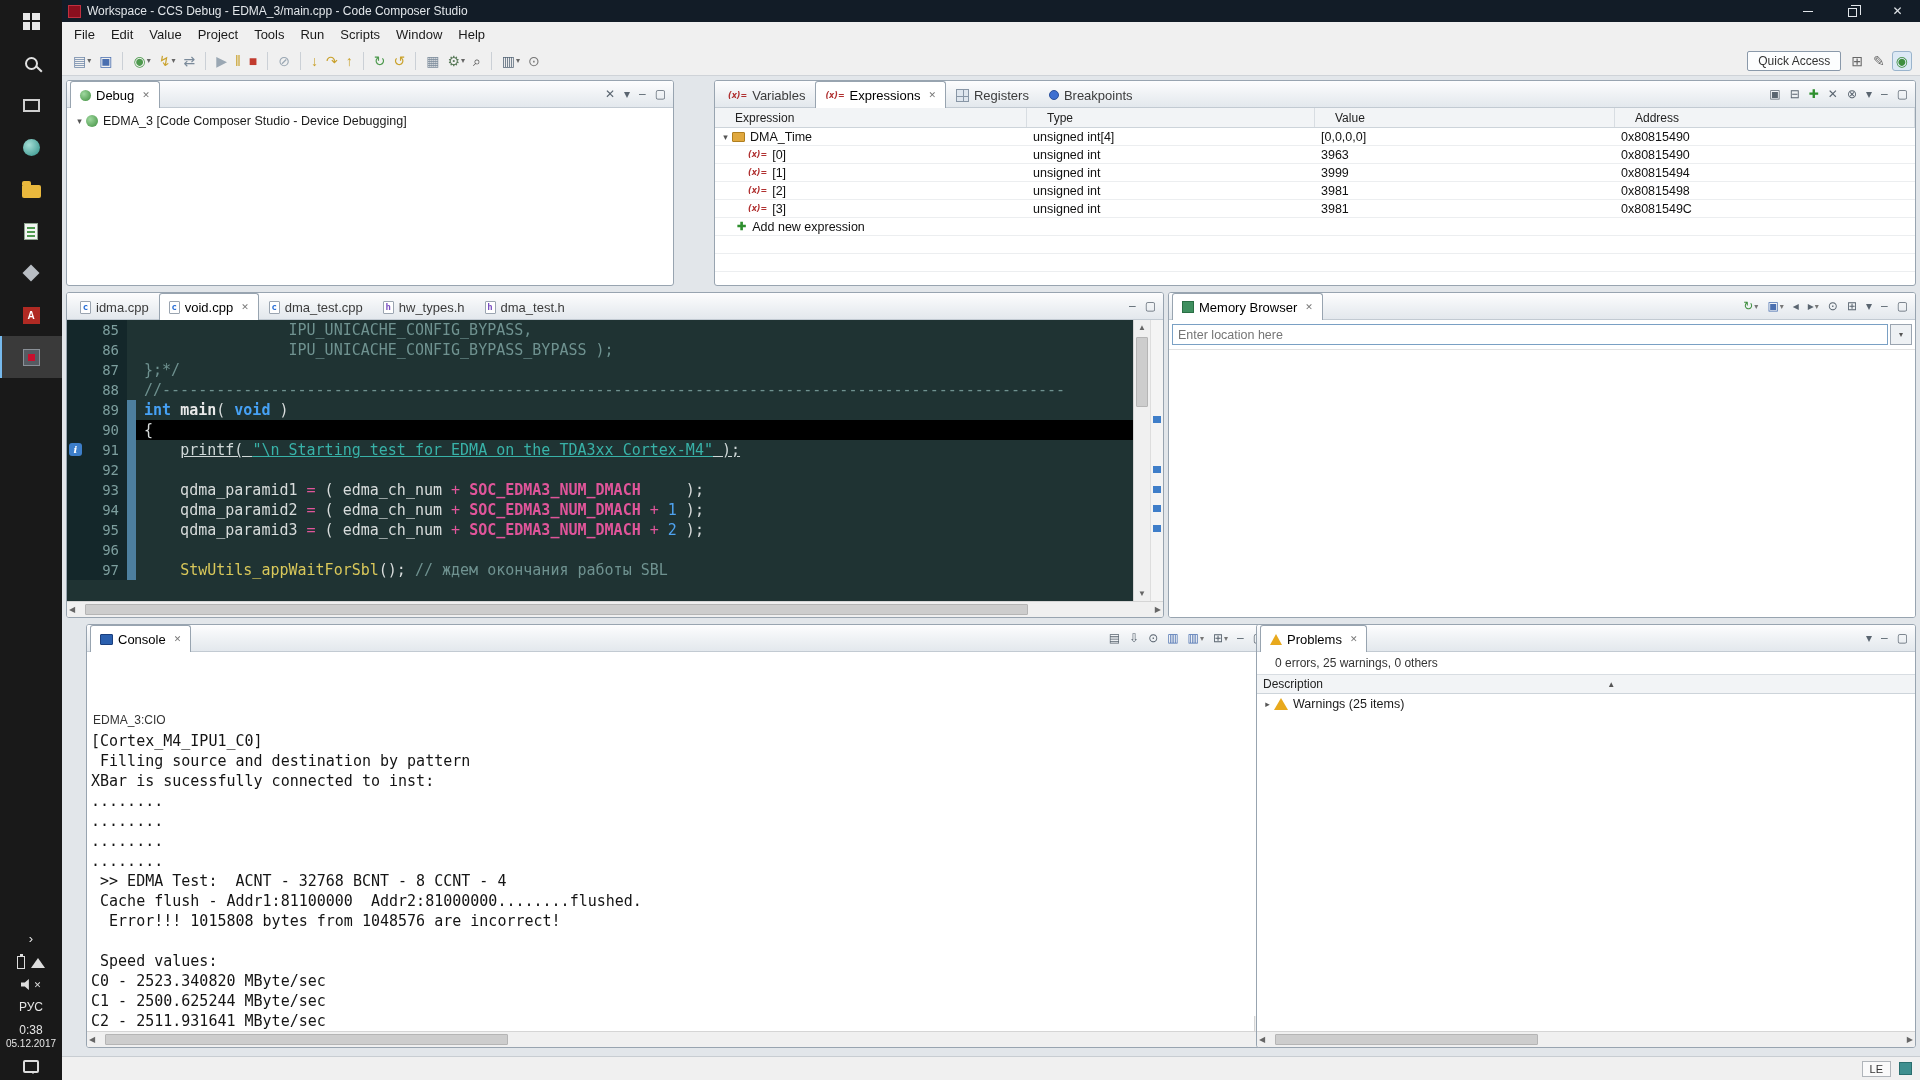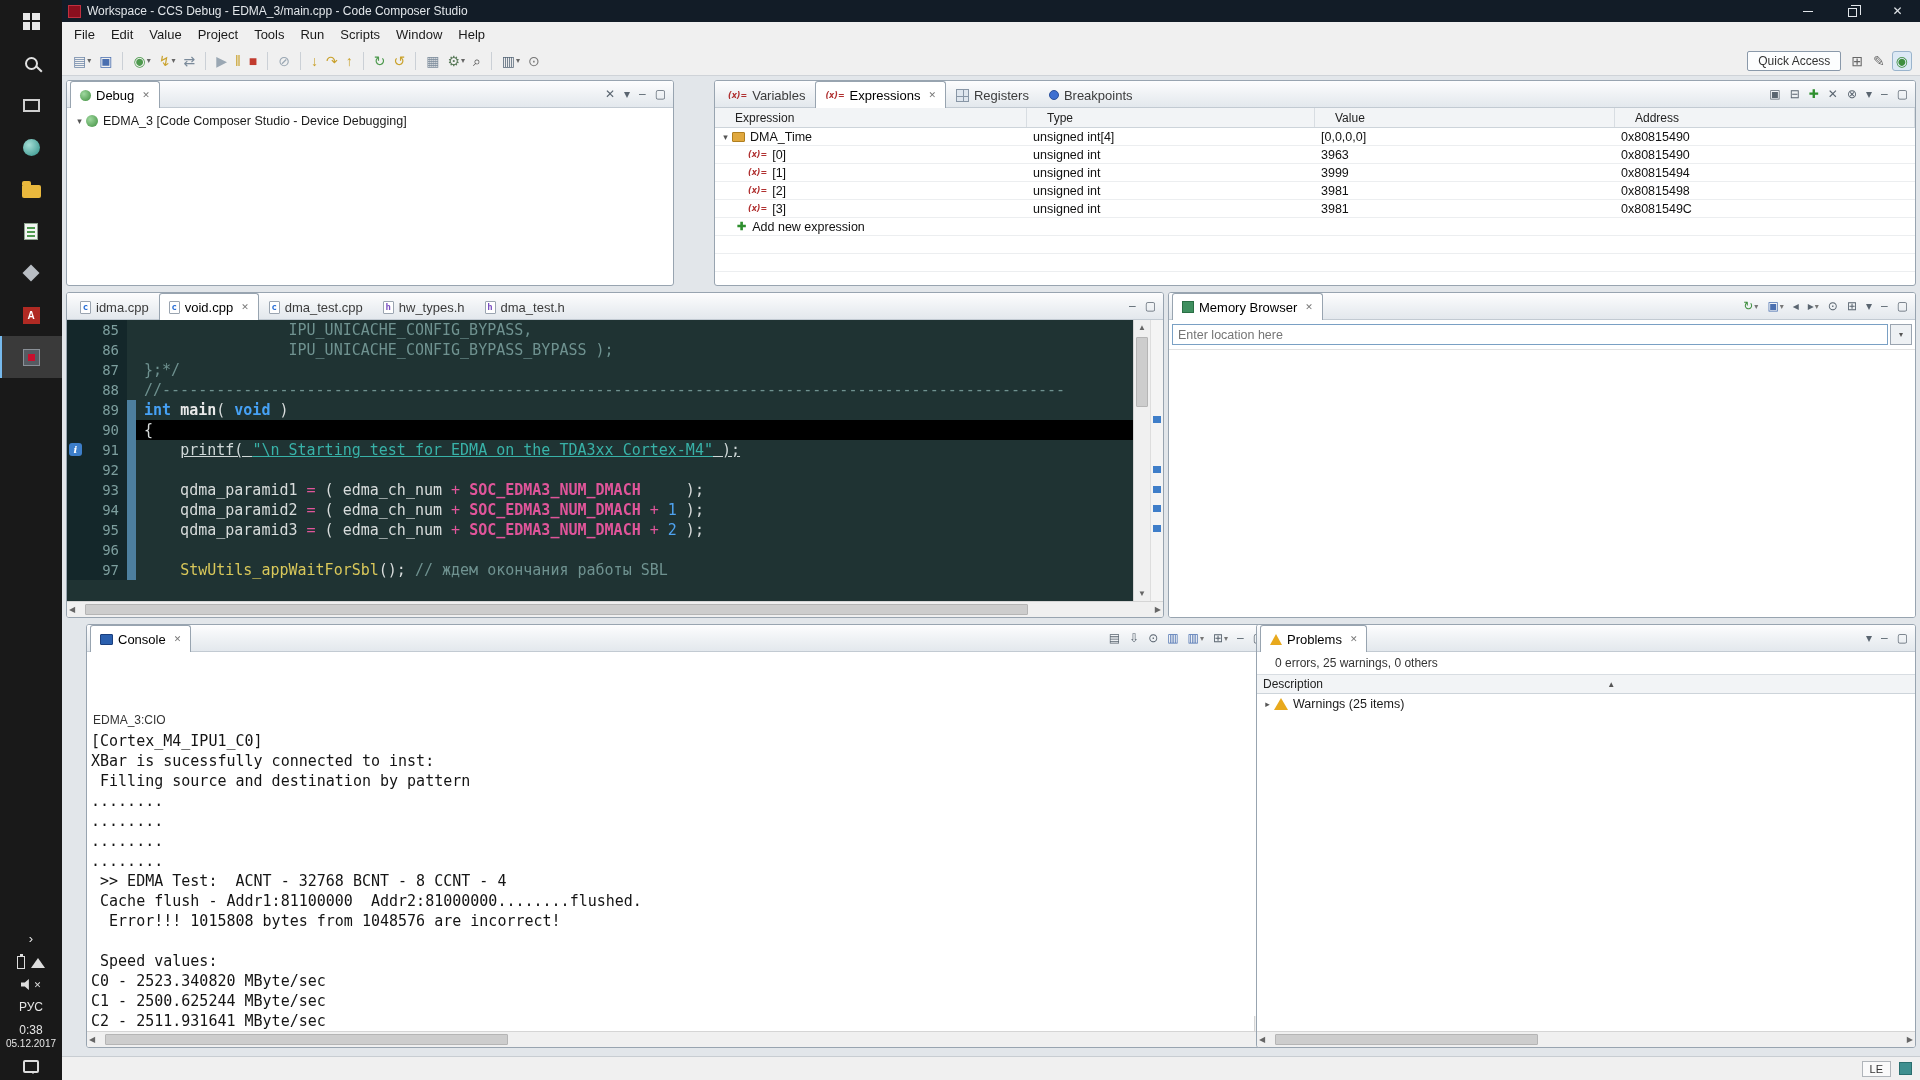--- a/index.html
+++ b/index.html
@@ -773,8 +773,8 @@
             <div id="console-subtitle">EDMA_3:CIO</div>
             <div id="console-lines">
                 <div class="conline">[Cortex_M4_IPU1_C0]</div>
+                <div class="conline"> Filling source and destination by pattern</div>
                 <div class="conline">XBar is sucessfully connected to inst:</div>
-                <div class="conline"> Filling source and destination by pattern</div>
                 <div class="conline">........</div>
                 <div class="conline">........</div>
                 <div class="conline">........</div>

